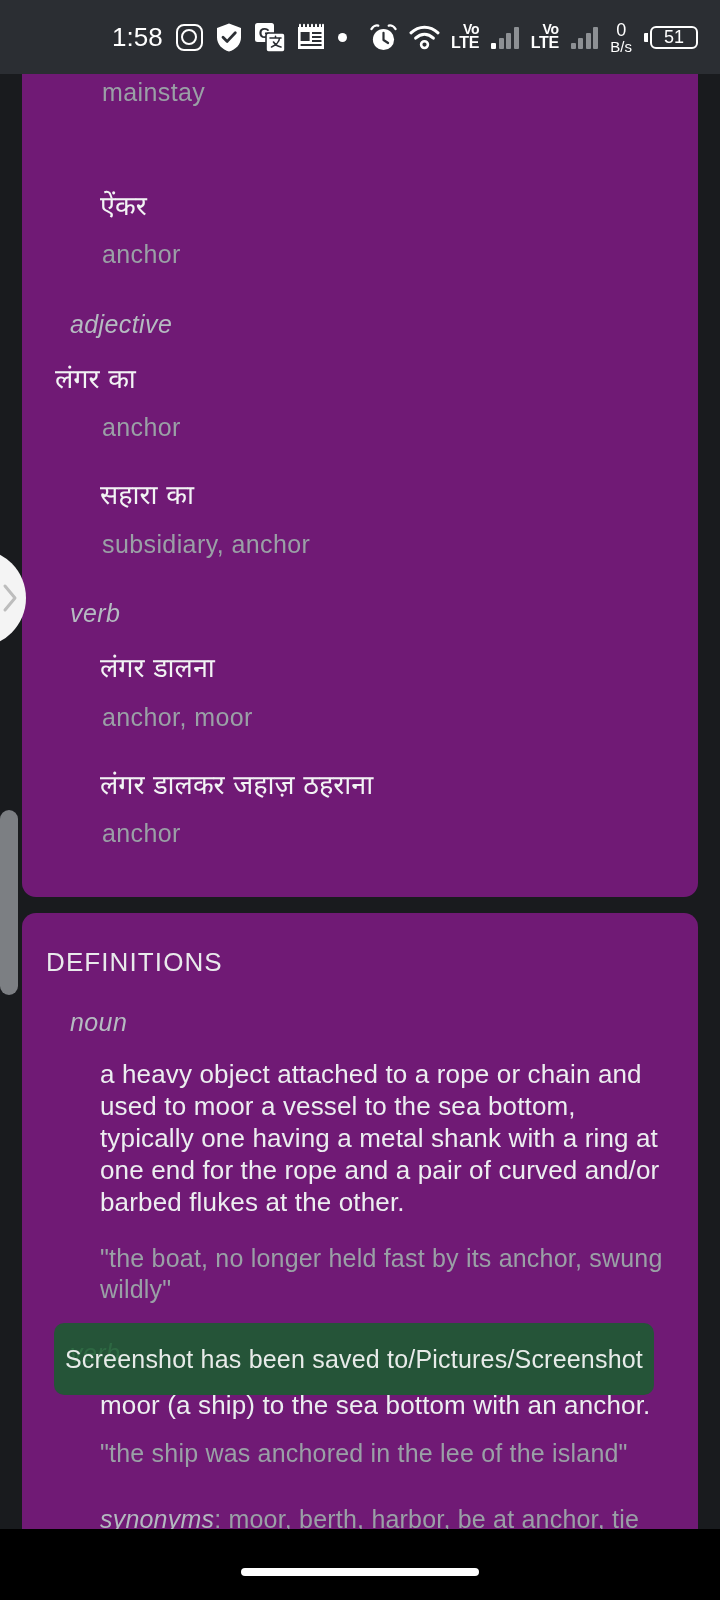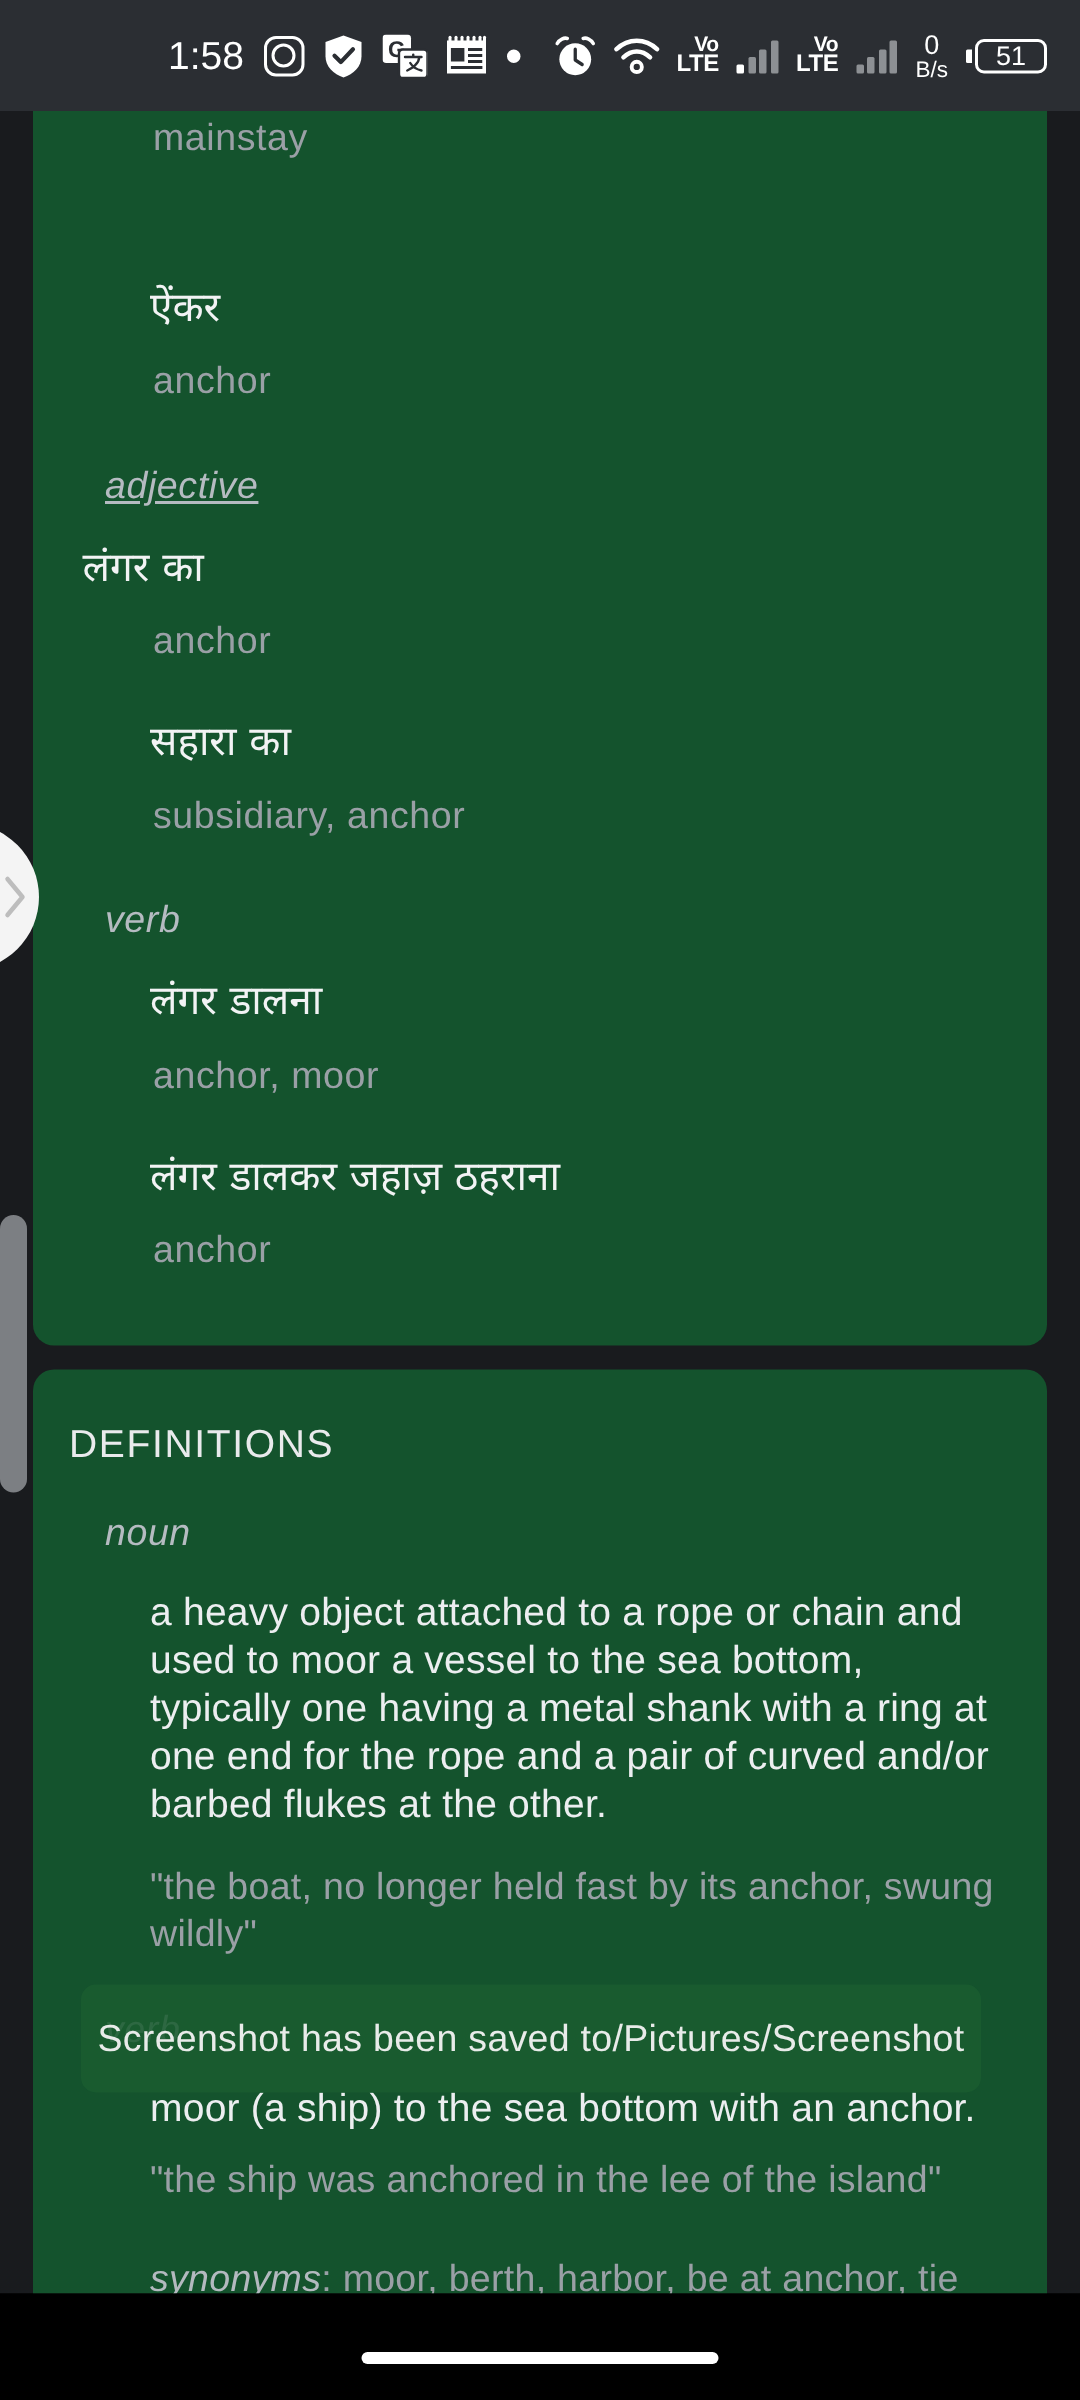--- a/index.html
+++ b/index.html
@@ -119,7 +119,7 @@
   }
 
   .card {
-    background:#14532d;
+    background:#701a75;
     border-radius:14px;
     margin:0 22px;
   }

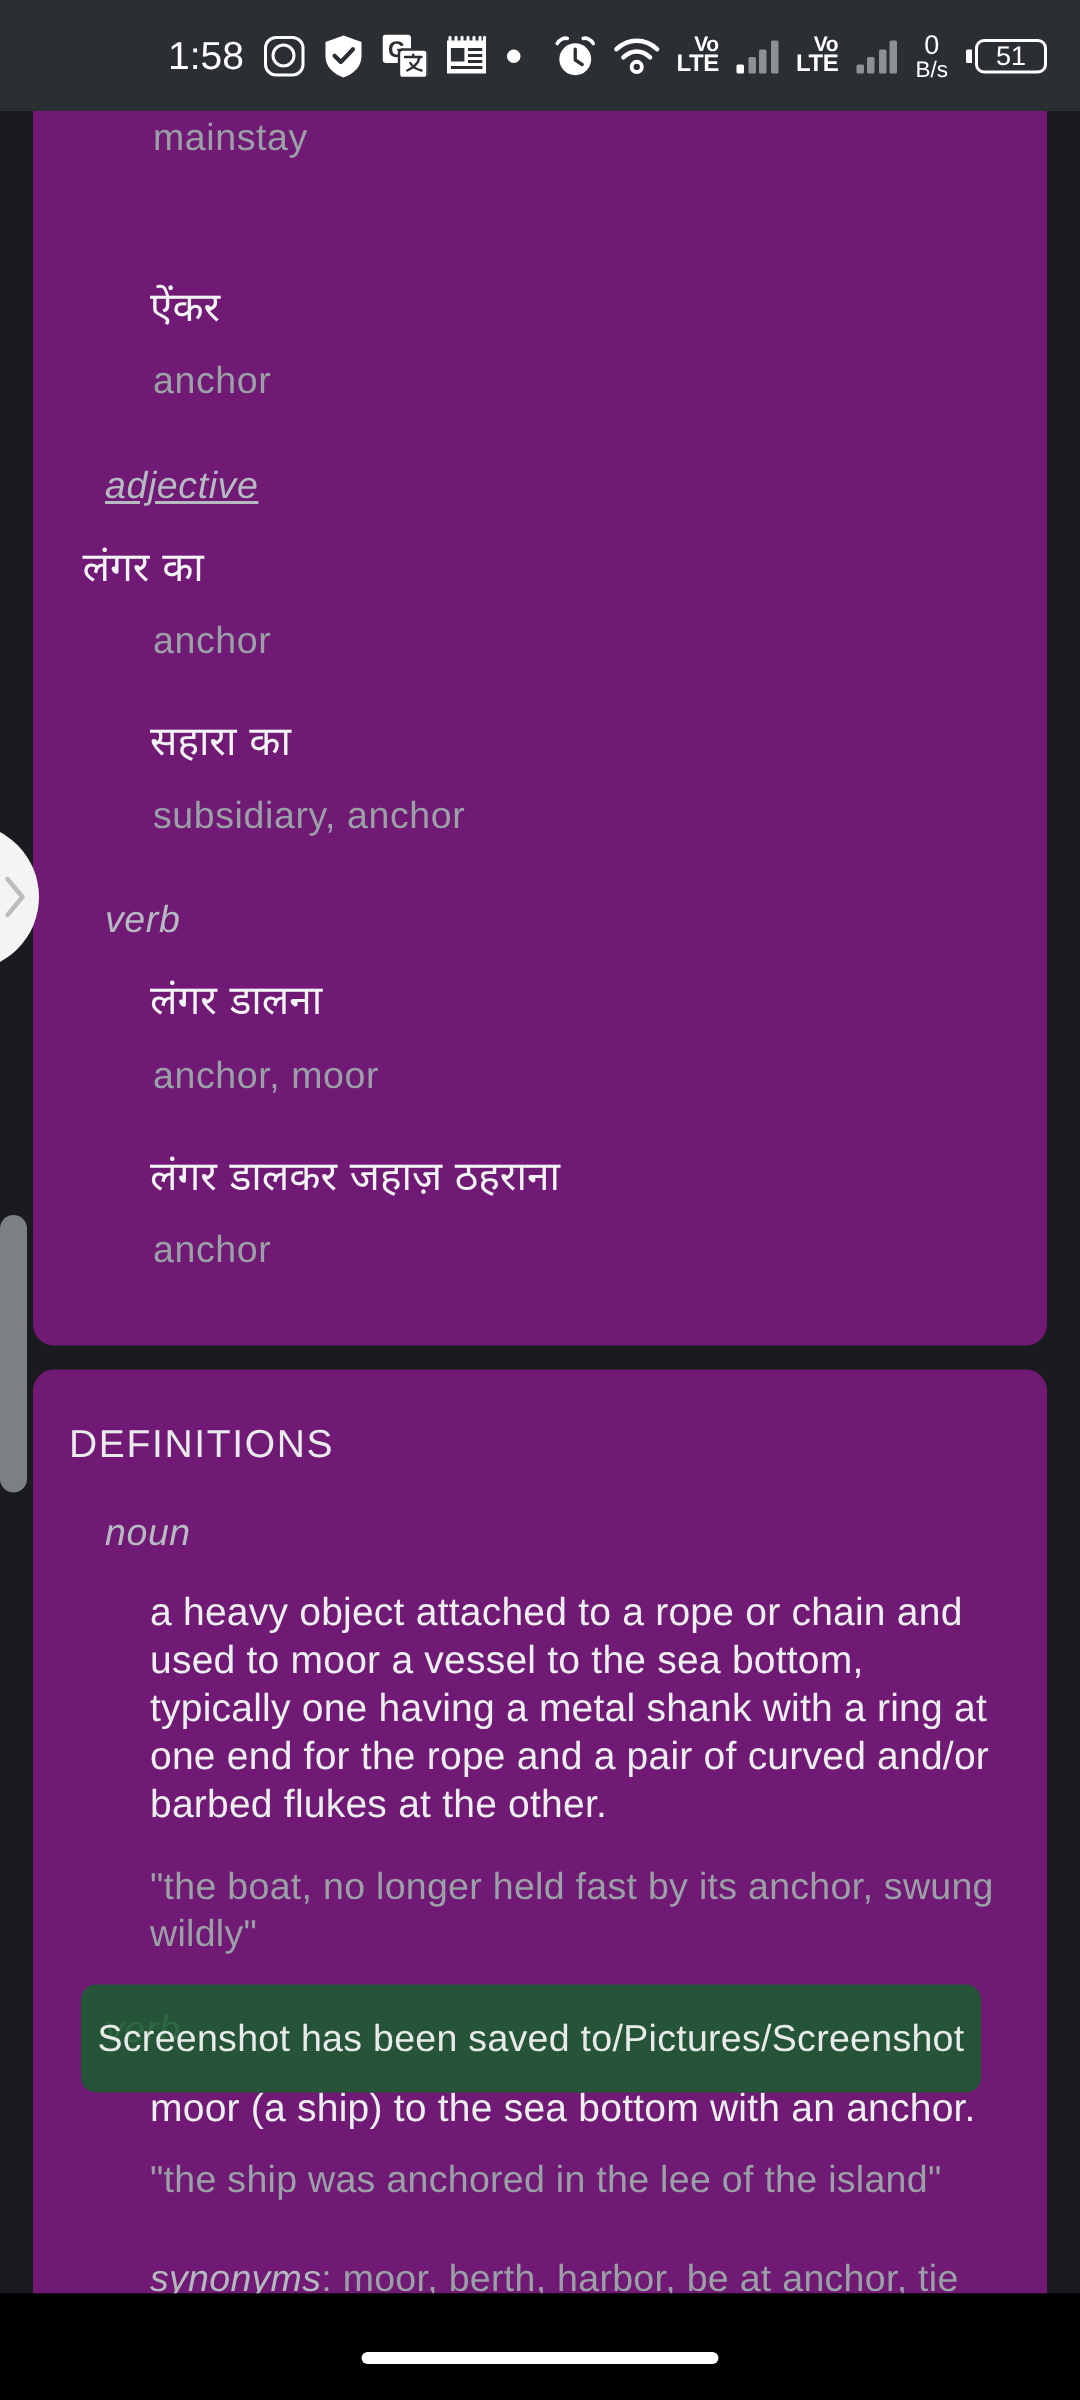--- a/index.html
+++ b/index.html
@@ -363,7 +363,7 @@
       <div class="term">ऐंकर</div>
       <div class="gloss" style="margin-top:14px;">anchor</div>
 
-      <div class="pos" style="margin-top:38px;text-decoration:underline;">adjective</div>
+      <div class="pos" style="margin-top:38px;">adjective</div>
 
       <div class="term" style="margin-top:22px;padding-left:33px;">लंगर का</div>
       <div class="gloss" style="margin-top:14px;">anchor</div>

